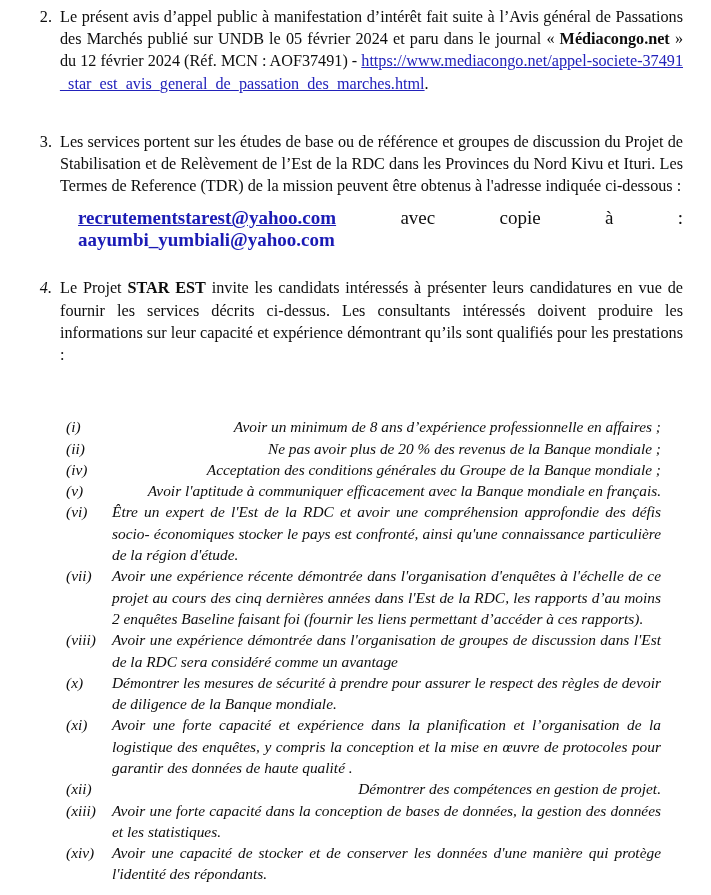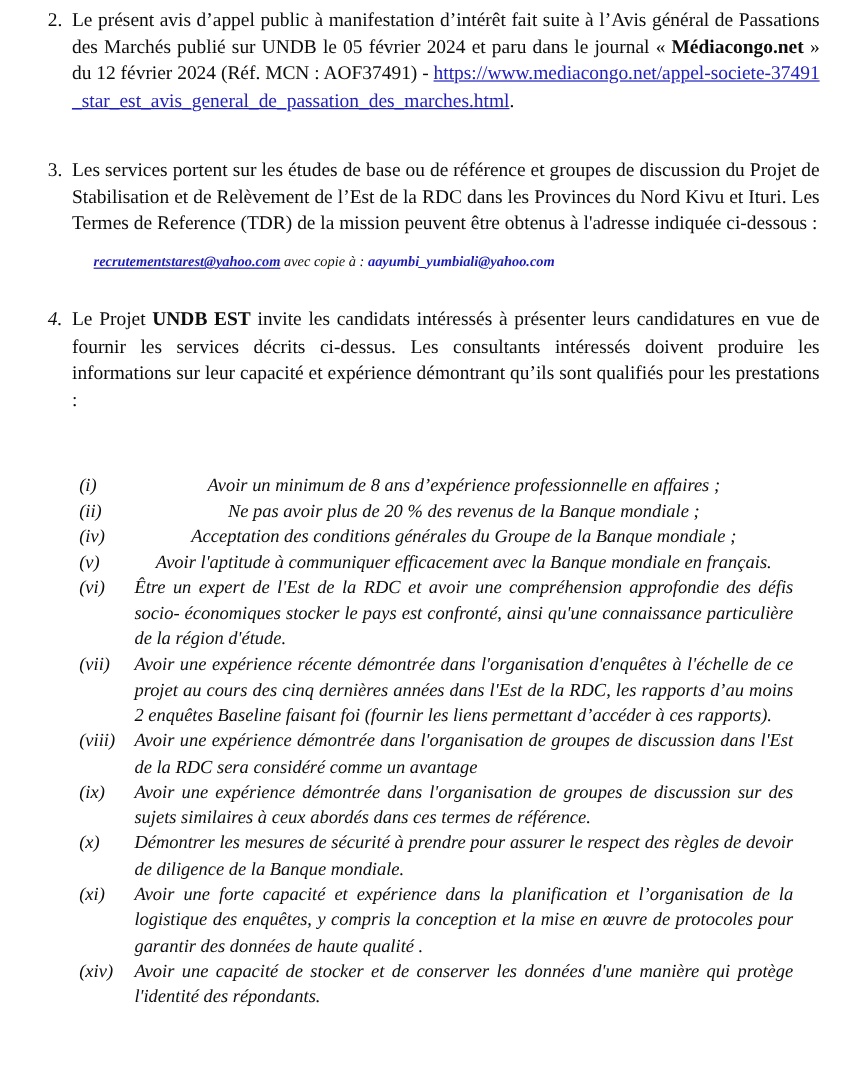--- a/index.html
+++ b/index.html
@@ -57,9 +57,8 @@
   }
   .mail-line {
     margin: 10px 0 0 18px;
-    font-size: 12px;
+    font-size: 19px;
     line-height: 22px;
-    font-style: italic;
   }
   .mail-a {
     color: #1b1bb5;

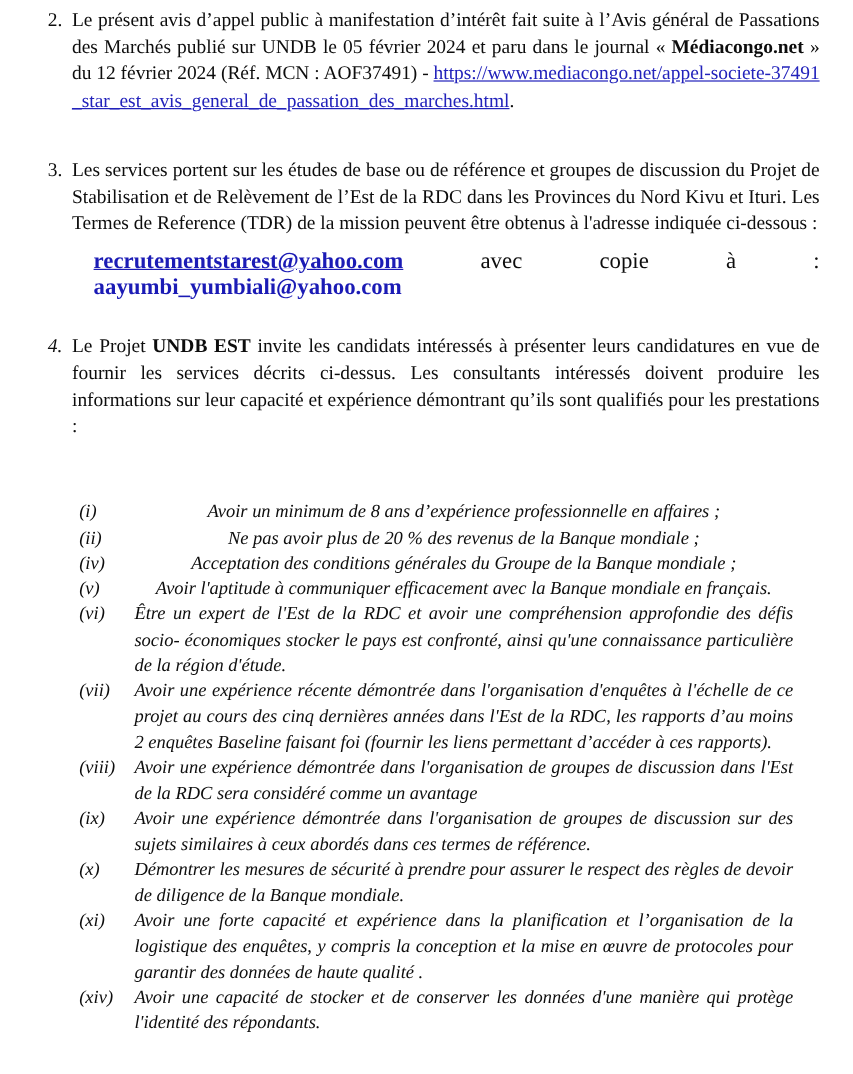--- a/index.html
+++ b/index.html
@@ -133,7 +133,7 @@
     <div class="clause-num italic">4.</div>
     <div class="clause-body">
       <p>
-        <span>Le Projet </span><span class="b">UNDB EST</span><span> invite les candidats intéressés à présenter leurs candidatures en vue de fournir les services décrits ci-dessus. Les consultants intéressés doivent produire les informations sur leur capacité et expérience démontrant qu’ils sont qualifiés pour les prestations :</span>
+        <span>Le Projet </span><span class="b">STAR EST</span><span> invite les candidats intéressés à présenter leurs candidatures en vue de fournir les services décrits ci-dessus. Les consultants intéressés doivent produire les informations sur leur capacité et expérience démontrant qu’ils sont qualifiés pour les prestations :</span>
       </p>
     </div>
   </div>

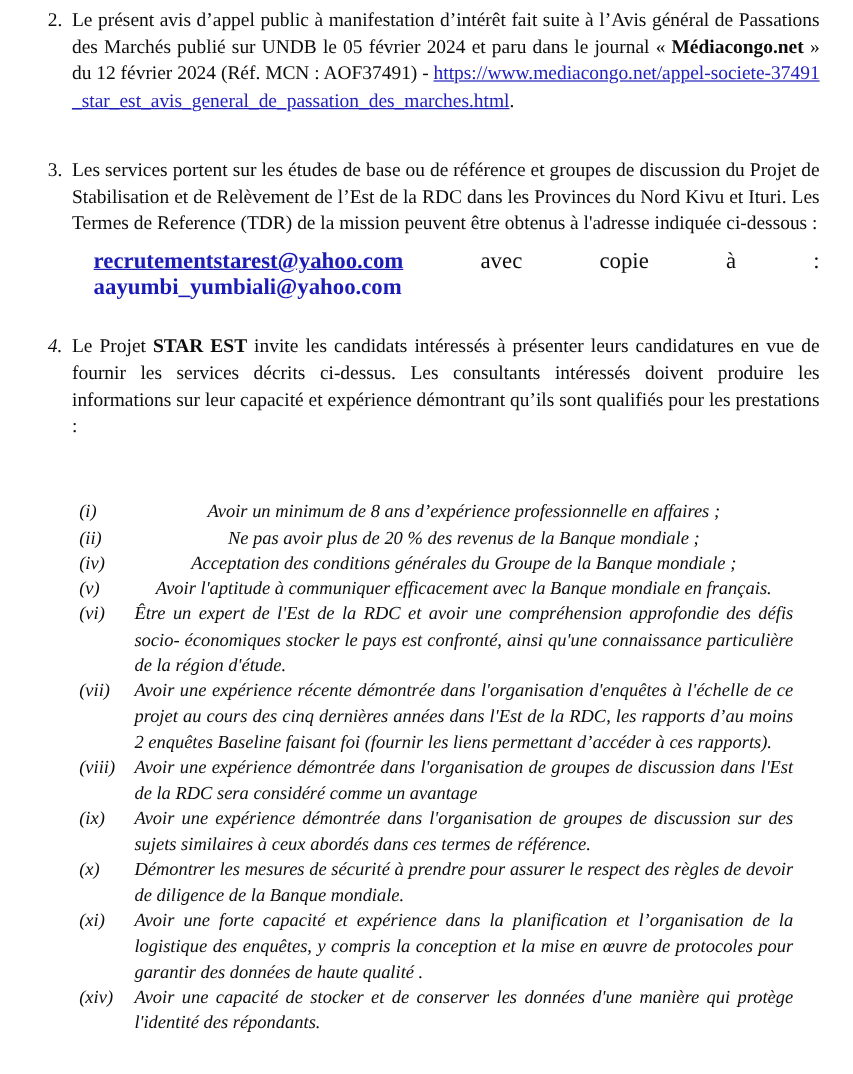--- a/index.html
+++ b/index.html
@@ -99,7 +99,7 @@
     text-justify: inter-word;
     padding-left: 26px;
   }
-  .roman-text.nojustify { text-align: center; }
+  .roman-text.nojustify { text-align: right; }
 </style>
 </head>
 <body>

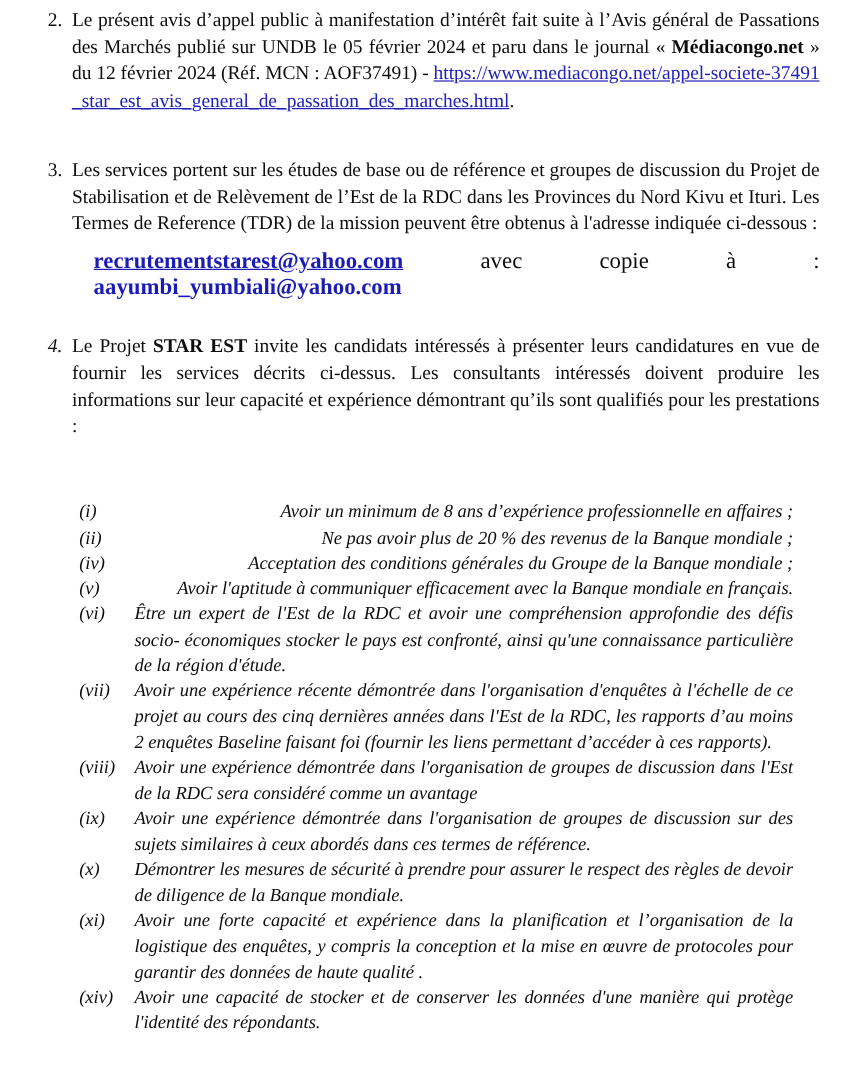--- a/index.html
+++ b/index.html
@@ -179,10 +179,6 @@
       <div class="roman-text">Avoir une expérience démontrée dans l'organisation de groupes de discussion dans l'Est de la RDC sera considéré comme un avantage</div>
     </div>
 
-    <div class="roman-item">
-      <div class="roman-marker">(ix)</div>
-      <div class="roman-text">Avoir une expérience démontrée dans l'organisation de groupes de discussion sur des sujets similaires à ceux abordés dans ces termes de référence.</div>
-    </div>
 
     <div class="roman-item">
       <div class="roman-marker">(x)</div>

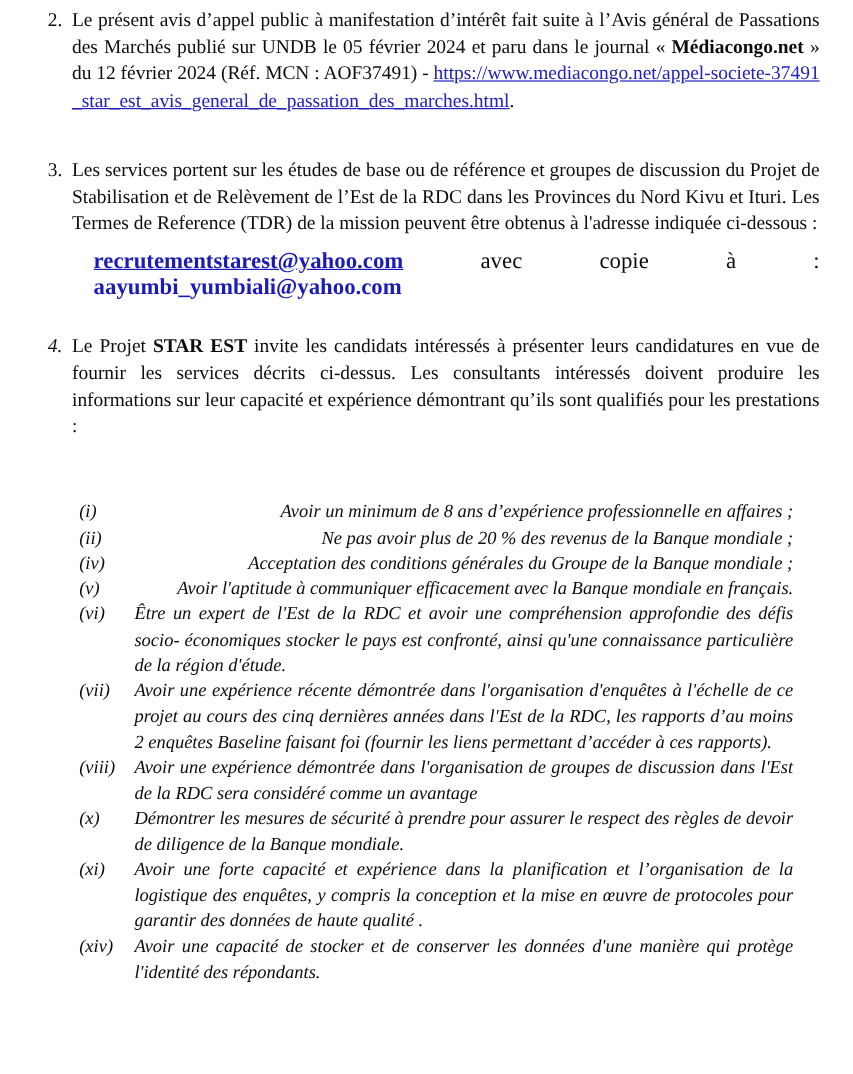--- a/index.html
+++ b/index.html
@@ -190,6 +190,10 @@
       <div class="roman-text">Avoir une forte capacité et expérience dans la planification et l’organisation de la logistique des enquêtes, y compris la conception et  la mise  en  œuvre  de protocoles pour  garantir  des données de haute qualité .</div>
     </div>
 
+    <div class="roman-item">
+      <div class="roman-marker">(xii)</div>
+      <div class="roman-text nojustify">Démontrer des compétences en gestion de projet.</div>
+    </div>
 
 
     <div class="roman-item">

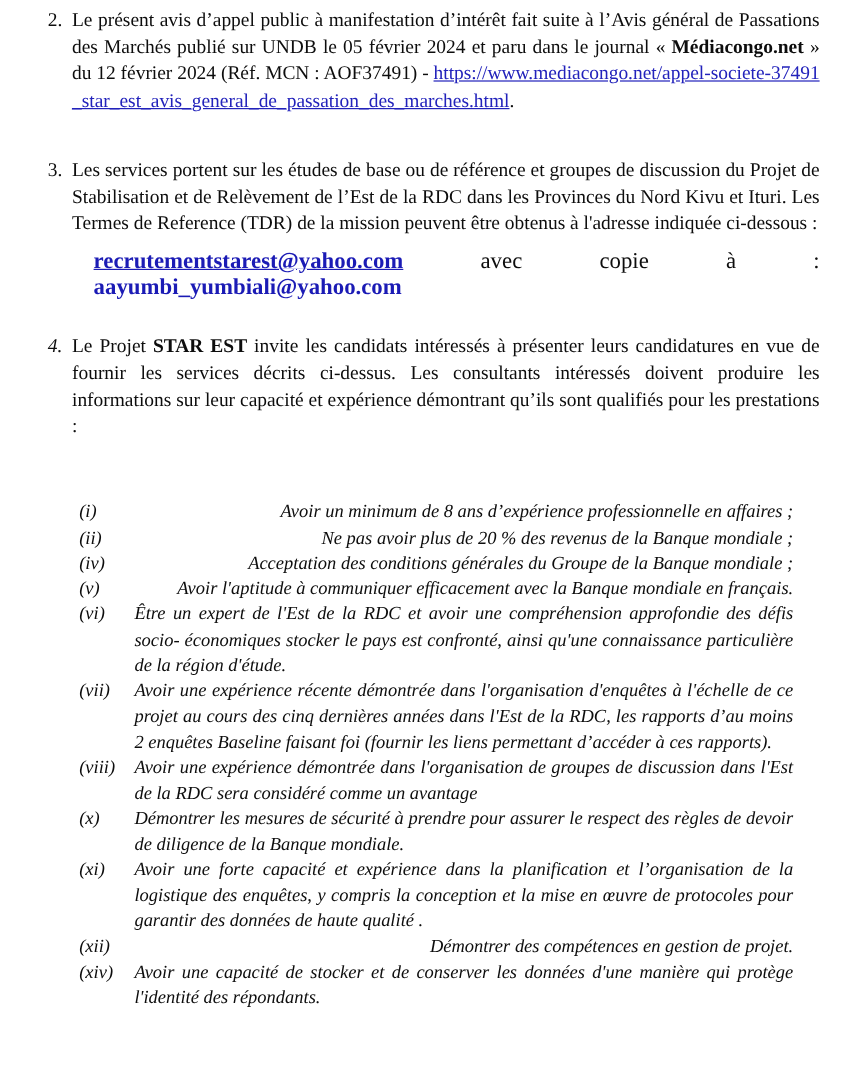--- a/index.html
+++ b/index.html
@@ -195,6 +195,10 @@
       <div class="roman-text nojustify">Démontrer des compétences en gestion de projet.</div>
     </div>
 
+    <div class="roman-item">
+      <div class="roman-marker">(xiii)</div>
+      <div class="roman-text">Avoir une forte capacité dans la conception de bases de données, la gestion des données et les statistiques.</div>
+    </div>
 
     <div class="roman-item">
       <div class="roman-marker">(xiv)</div>

